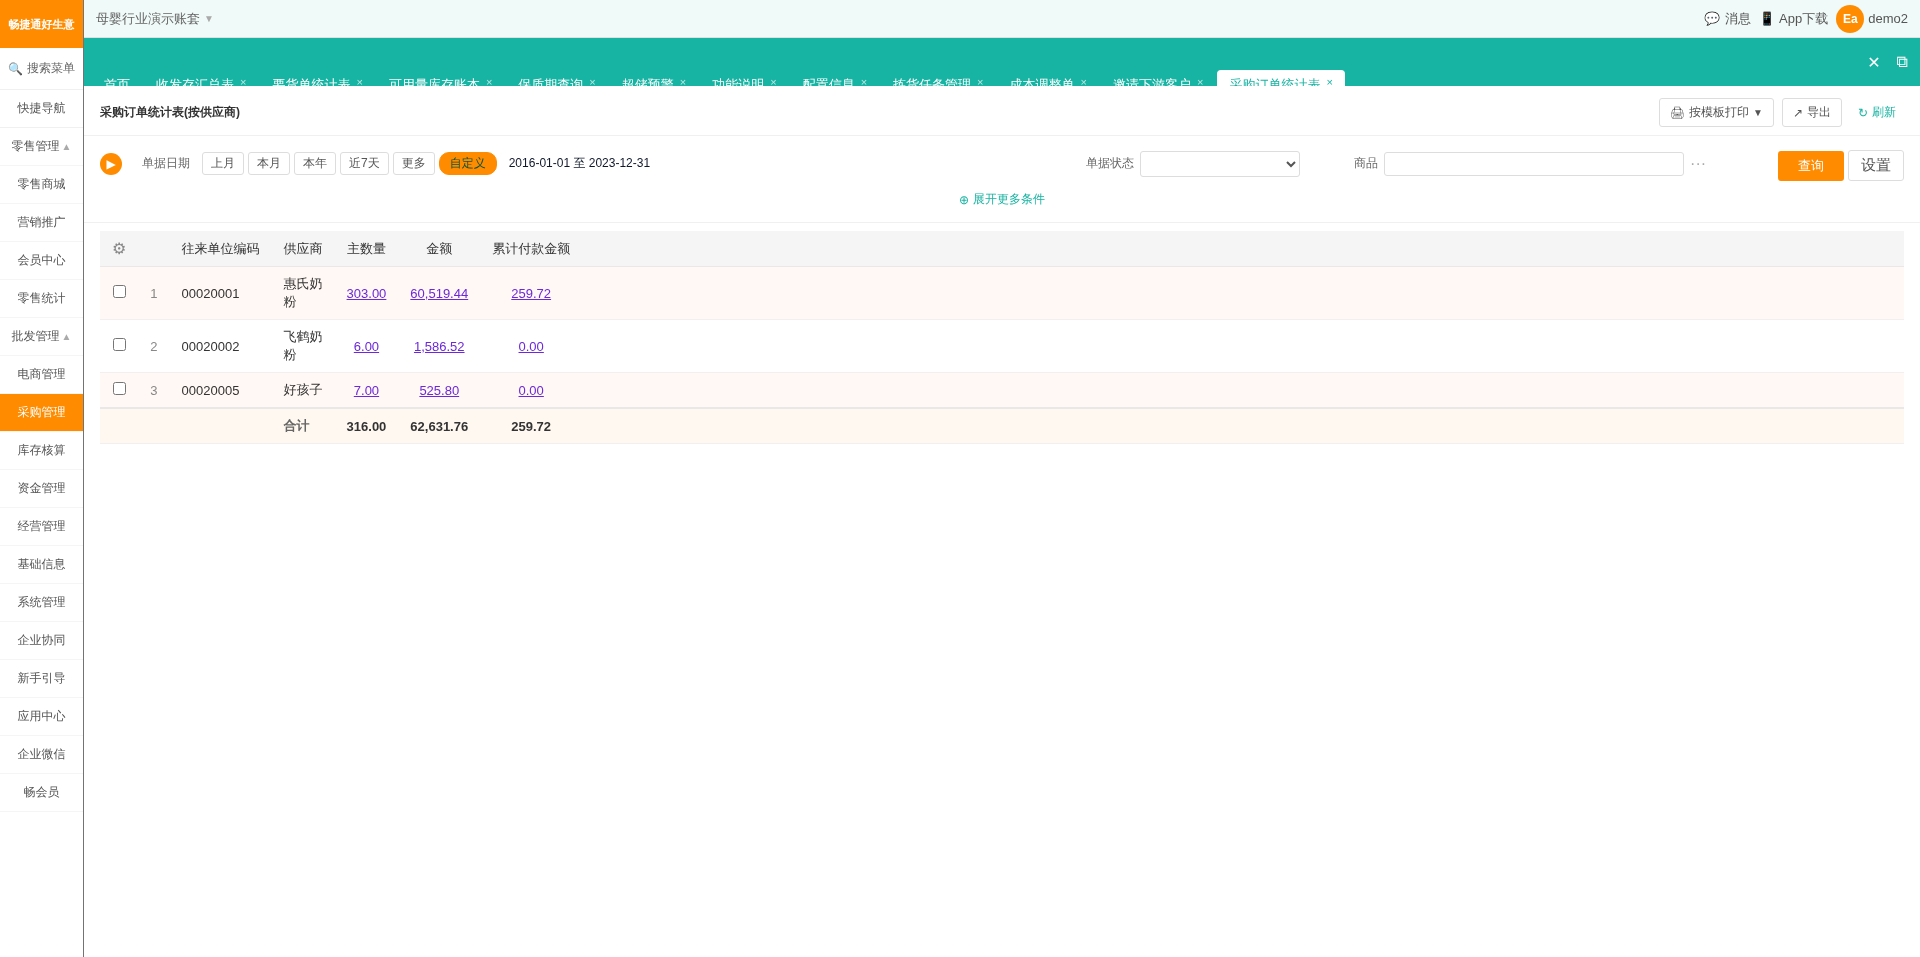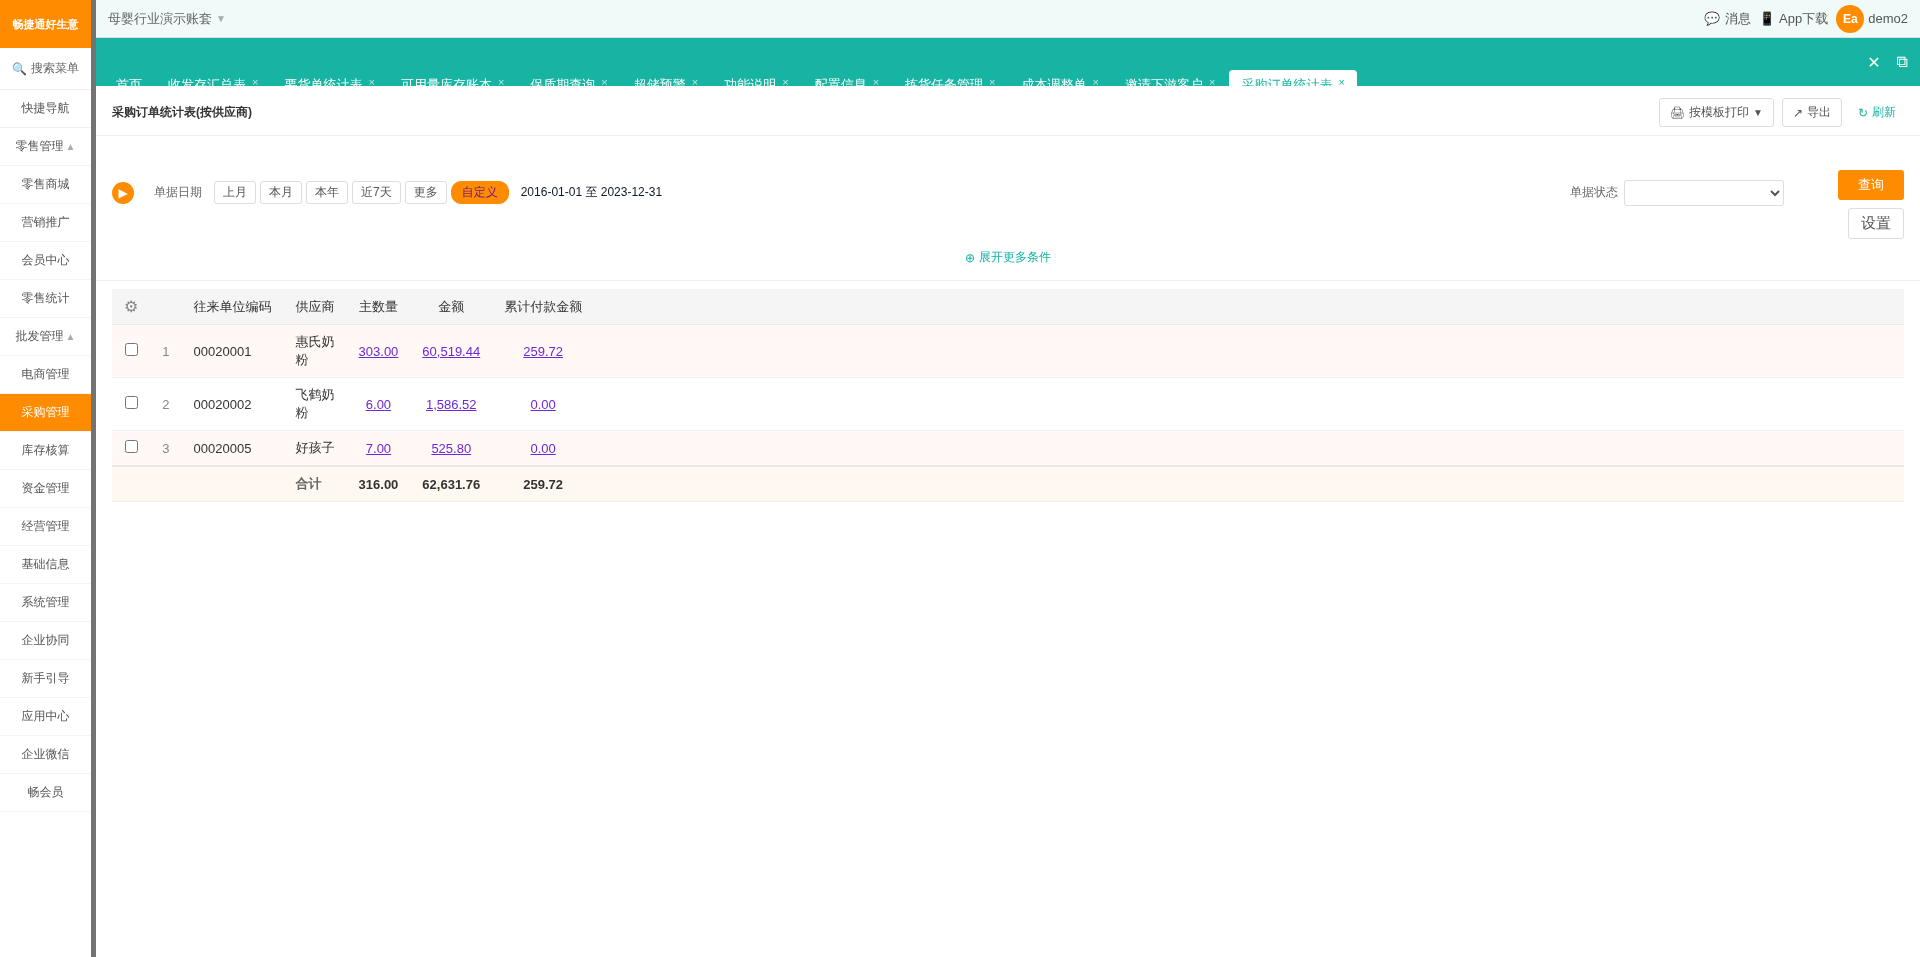--- a/index.html
+++ b/index.html
@@ -6,7 +6,7 @@
     body { font-family: "Microsoft YaHei", "PingFang SC", Arial, sans-serif; font-size: 13px; background: #f5f5f5; display: flex; height: 957px; overflow: hidden; }
 
     
-    .sidebar { width: 96px; background: #fff; border-right: 5px solid #737373; display: flex; flex-direction: column; flex-shrink: 0; height: 100%; }
+    .sidebar { width: 84px; background: #fff; border-right: 1px solid #737373; display: flex; flex-direction: column; flex-shrink: 0; height: 100%; }
     .sidebar-logo { background: #ff8c00; height: 48px; display: flex; align-items: center; justify-content: center; padding: 4px; }
     .sidebar-logo-text { color: #fff; font-size: 11px; font-weight: bold; line-height: 1.3; text-align: center; }
     .sidebar-search { padding: 8px 6px; border-bottom: 1px solid #f0f0f0; }

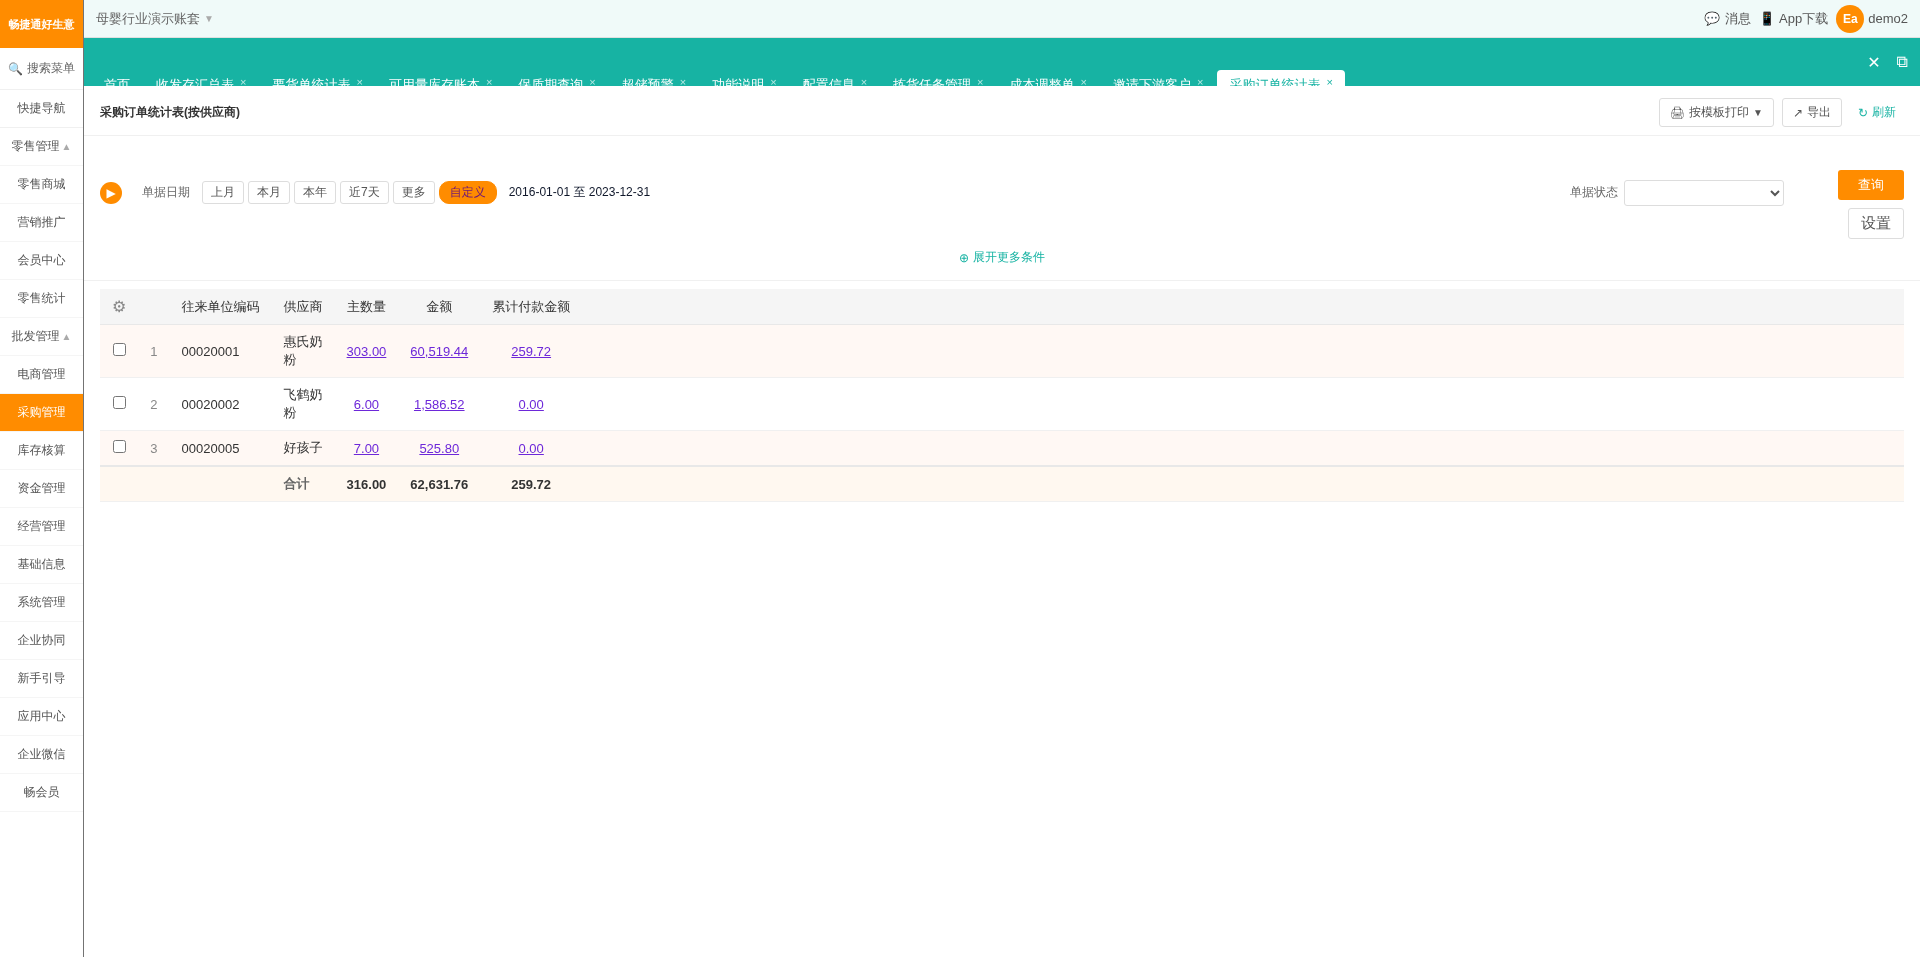--- a/index.html
+++ b/index.html
@@ -51,7 +51,7 @@
     .filter-label { font-size: 12px; color: #666; white-space: nowrap; }
     .filter-date-btns { display: flex; gap: 4px; }
     .date-btn { padding: 2px 8px; border: 1px solid #ddd; border-radius: 3px; background: #fff; font-size: 12px; color: #555; cursor: pointer; }
-    .date-btn.custom { background: #ff8c00; color: #701a75; border-color: #ff8c00; border-radius: 10px; padding: 2px 10px; }
+    .date-btn.custom { background: #ff8c00; color: #14532d; border-color: #ff8c00; border-radius: 10px; padding: 2px 10px; }
     .filter-date-range { font-size: 12px; color: #0f172a; }
     .filter-status { display: flex; align-items: center; gap: 6px; }
     .filter-select { border: 1px solid #ddd; border-radius: 3px; padding: 4px 24px 4px 8px; font-size: 12px; color: #555; background: #fff; cursor: pointer; min-width: 160px; }

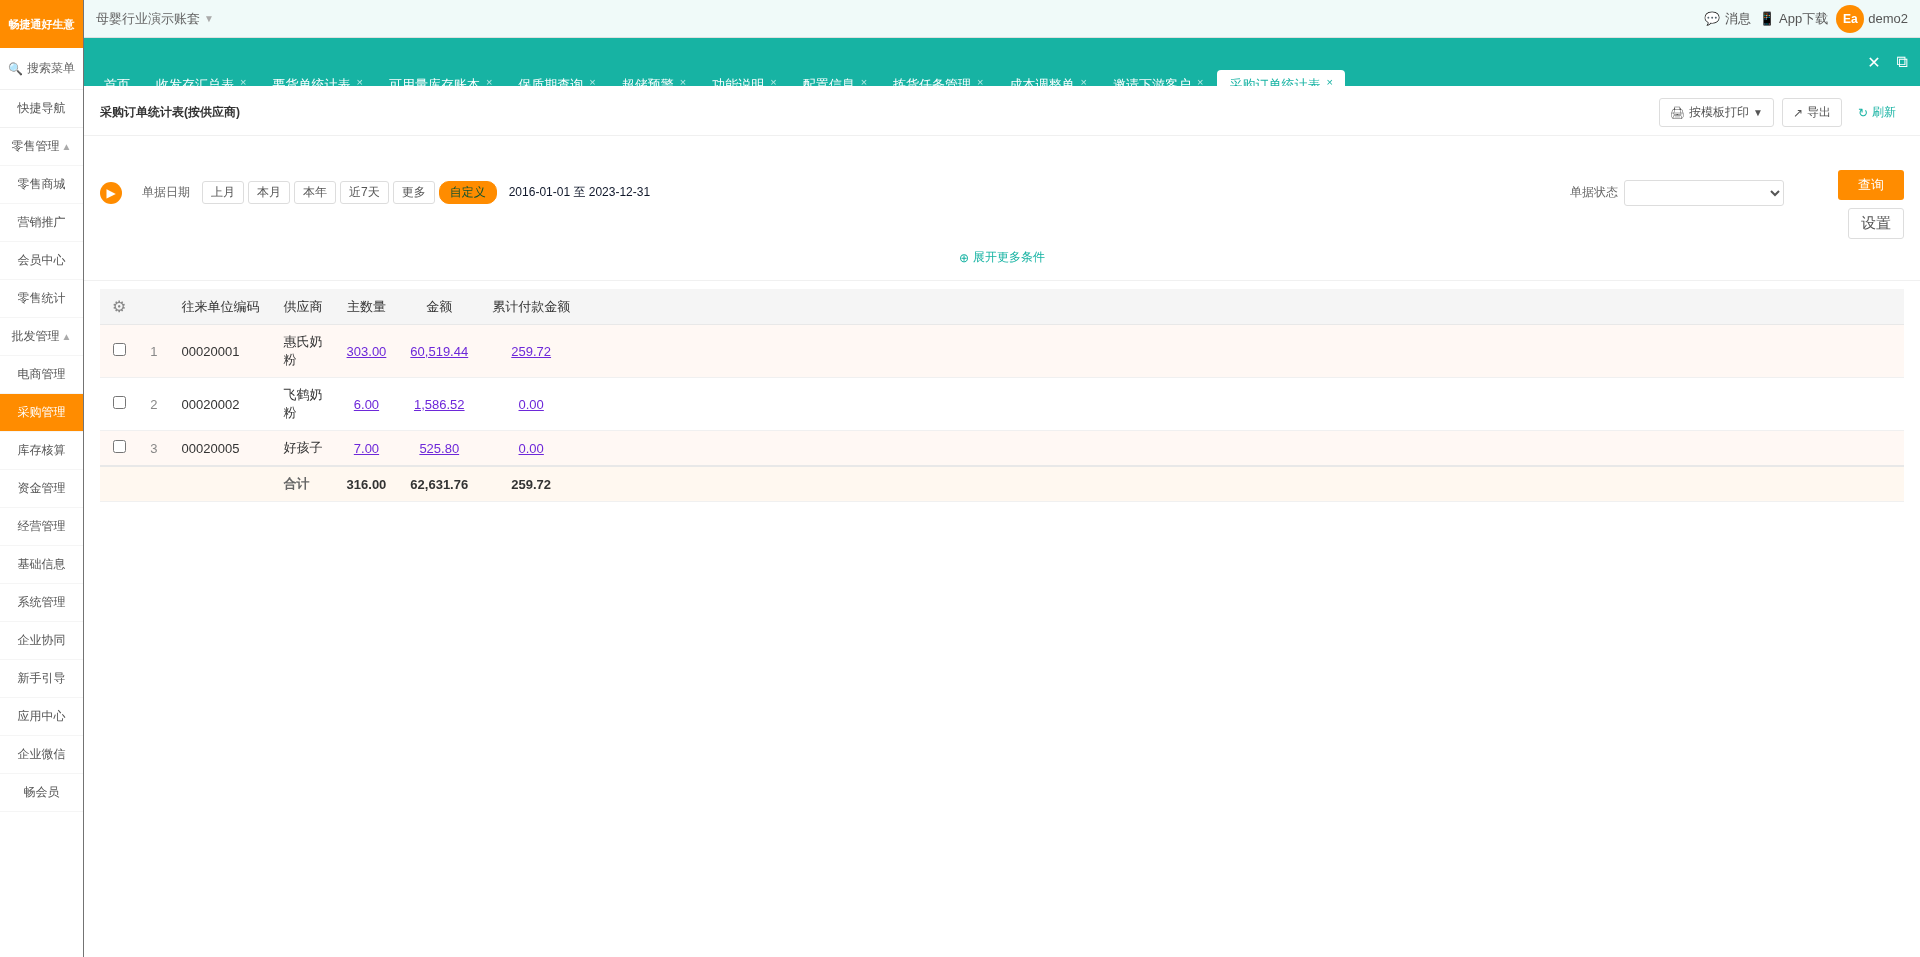--- a/index.html
+++ b/index.html
@@ -285,6 +285,11 @@
 
         <div style="width:30px;"></div>
 
+        <div class="filter-goods">
+          <span class="filter-label">商品</span>
+          <input class="filter-input" type="text" value="" style="">
+          <span class="filter-dots">···</span>
+        </div>
 
         <div style="display:flex; flex-direction:column; gap:4px; align-items:flex-end;margin-top:24px;">
           <button class="btn-query">查询</button>

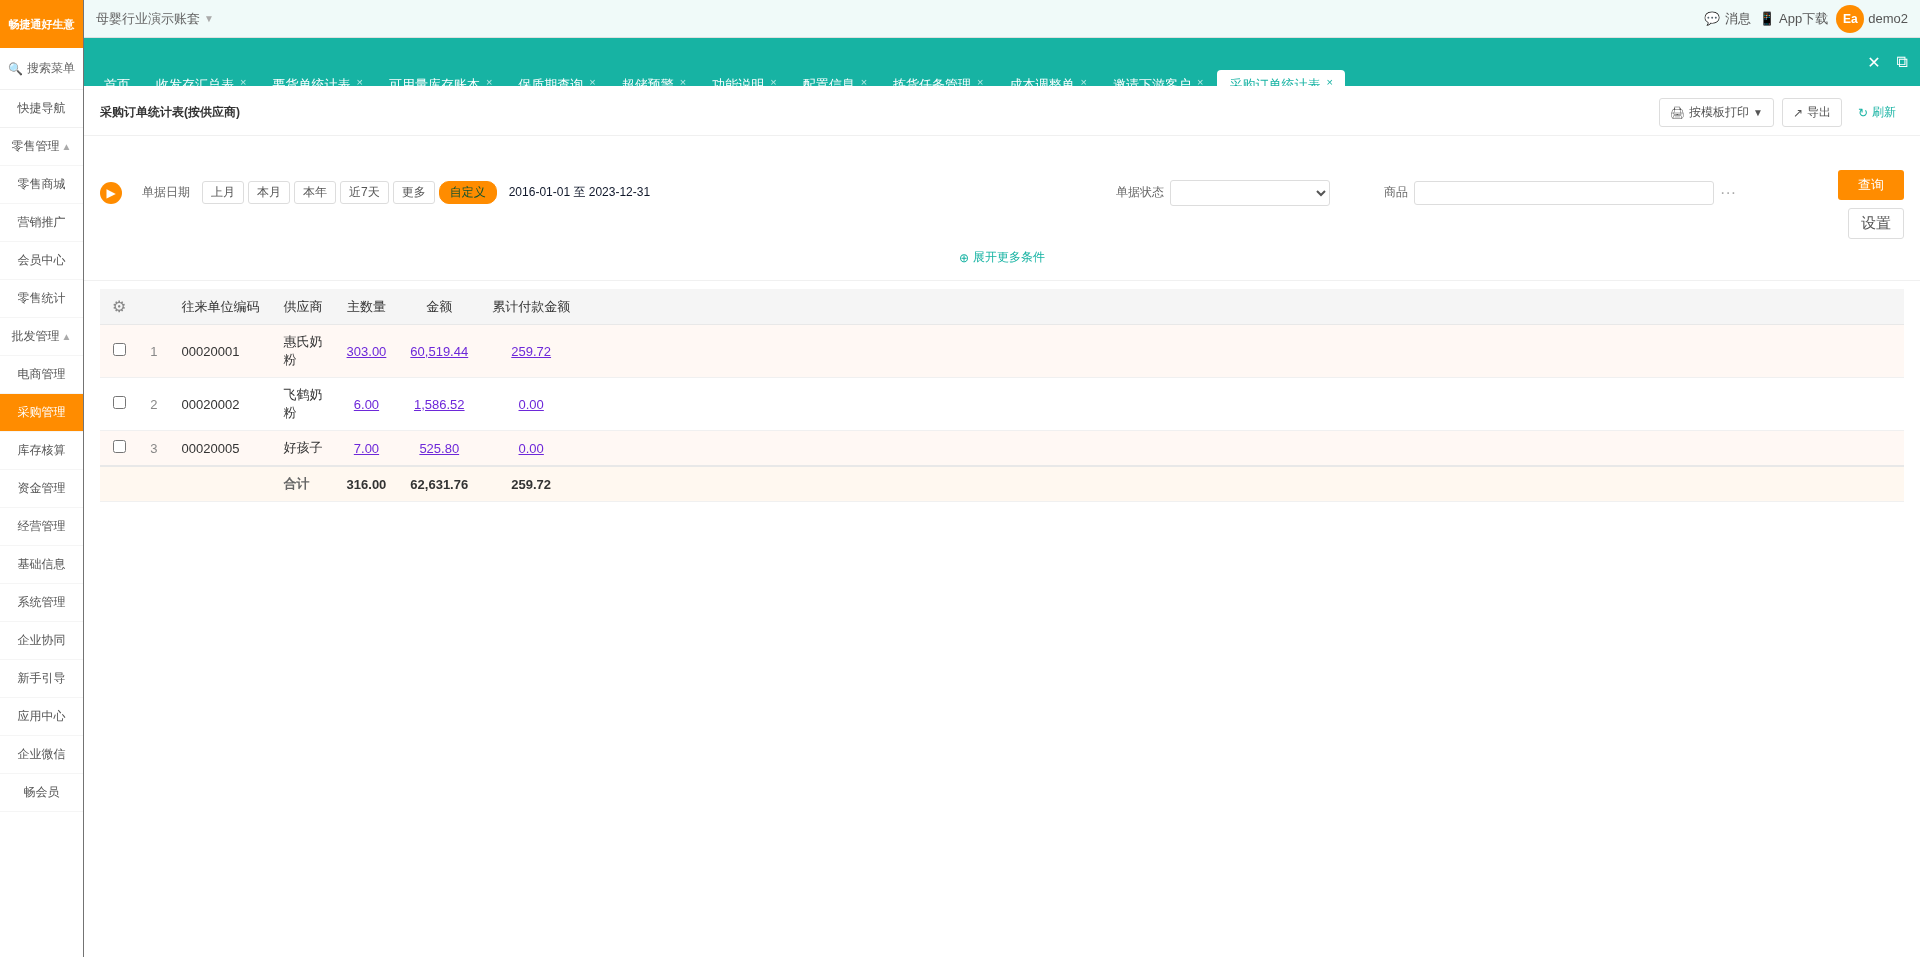--- a/index.html
+++ b/index.html
@@ -291,7 +291,7 @@
           <span class="filter-dots">···</span>
         </div>
 
-        <div style="display:flex; flex-direction:column; gap:4px; align-items:flex-end;margin-top:24px;">
+        <div style="display:flex; flex-direction:row; gap:4px; align-items:flex-end;">
           <button class="btn-query">查询</button>
           <button class="btn-settings">设置</button>
         </div>

